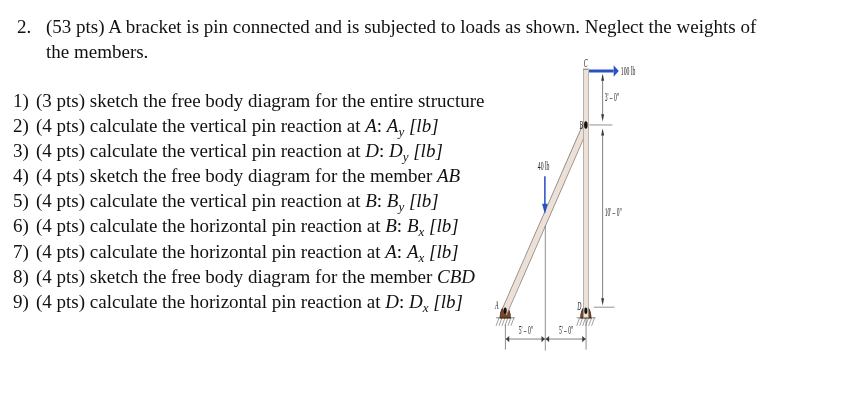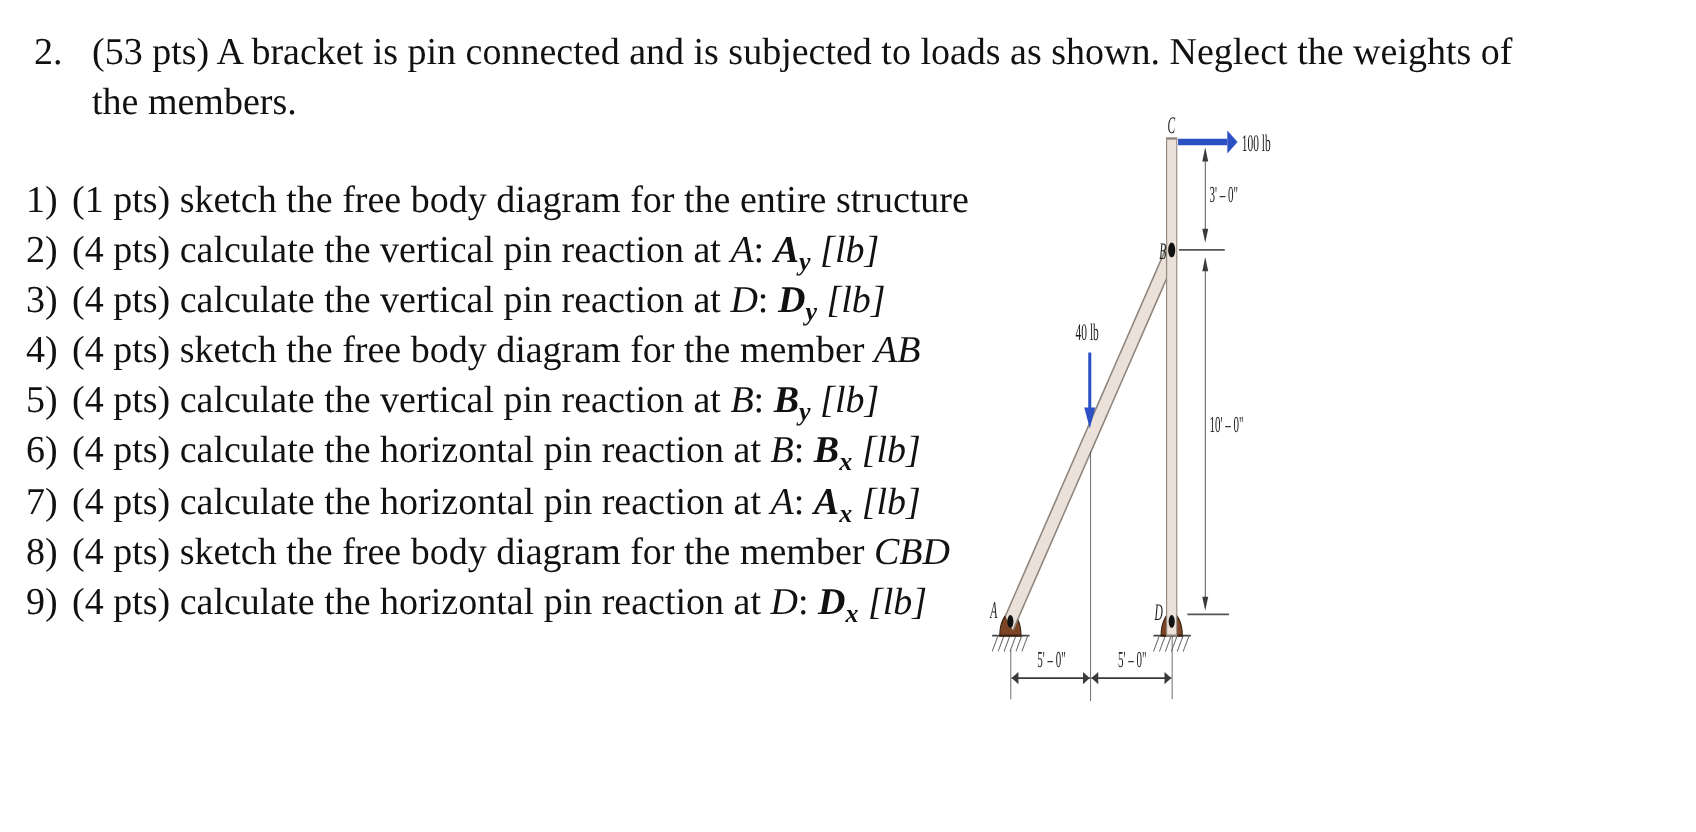--- a/index.html
+++ b/index.html
@@ -39,7 +39,7 @@
   </div>
 
   <ol class="tasks">
-    <li class="task"><span class="tnum">1)</span><span>(1 pts) sketch the free body diagram for the entire structure</span><i></i><span></span><span class="var"><span></span><sub></sub></span><i></i></li>
+    <li class="task"><span class="tnum">1)</span><span>(3 pts) sketch the free body diagram for the entire structure</span><i></i><span></span><span class="var"><span></span><sub></sub></span><i></i></li>
     <li class="task"><span class="tnum">2)</span><span>(4 pts) calculate the vertical pin reaction at </span><i>A</i><span>: </span><span class="var"><span>A</span><sub>y</sub></span><i> [lb]</i></li>
     <li class="task"><span class="tnum">3)</span><span>(4 pts) calculate the vertical pin reaction at </span><i>D</i><span>: </span><span class="var"><span>D</span><sub>y</sub></span><i> [lb]</i></li>
     <li class="task"><span class="tnum">4)</span><span>(4 pts) sketch the free body diagram for the member </span><i>AB</i><span></span><span class="var"><span></span><sub></sub></span><i></i></li>

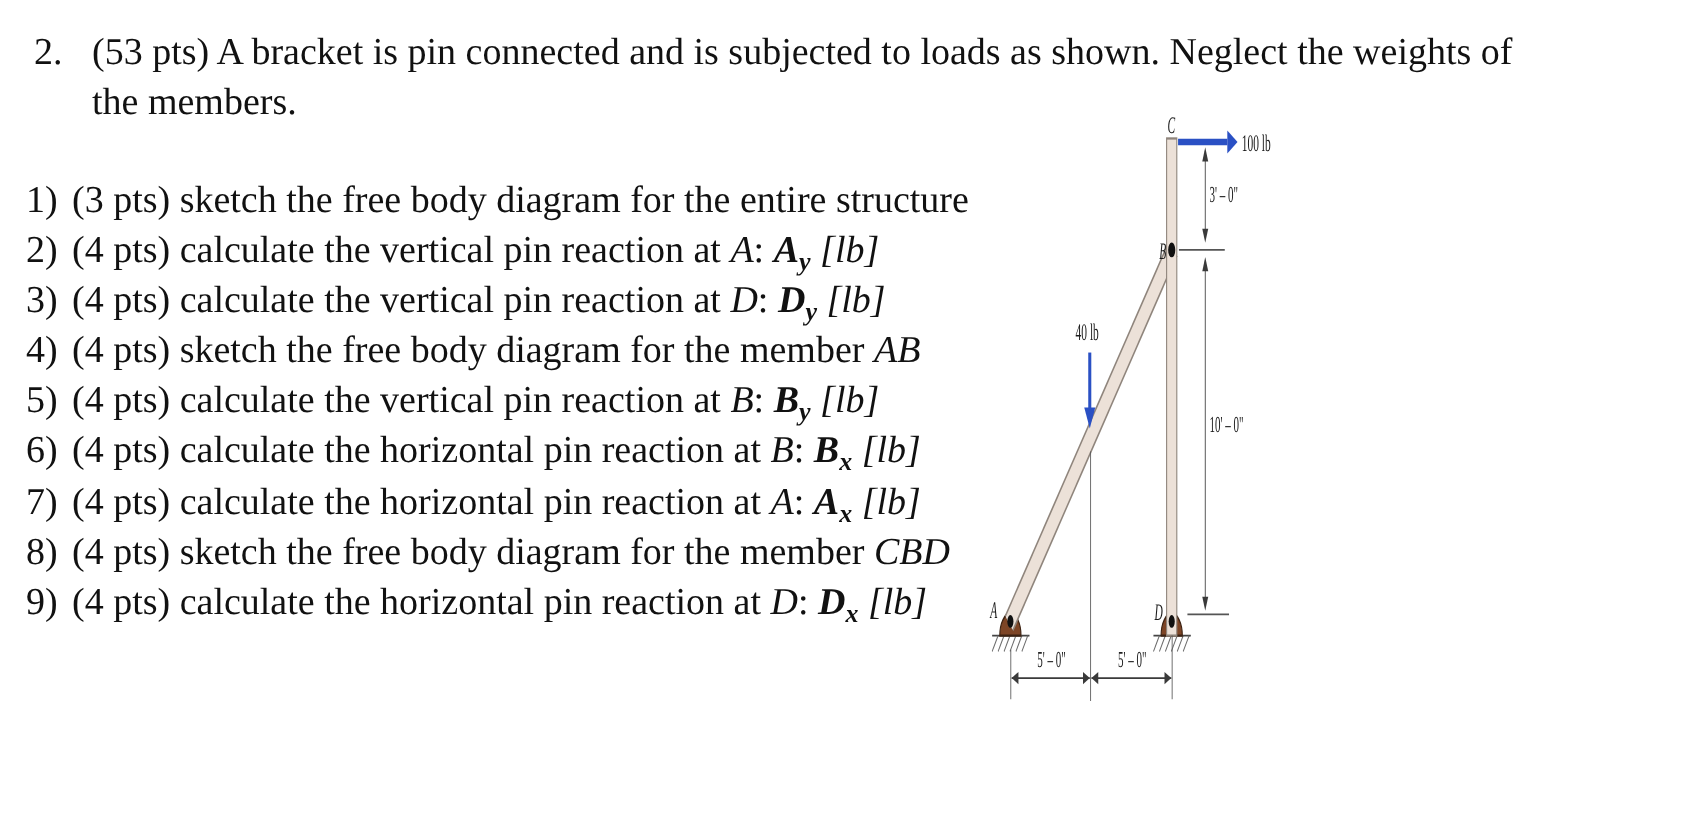--- a/index.html
+++ b/index.html
@@ -16,7 +16,7 @@
            font-size:19px; line-height:25.1px; }
   .task { position:relative; padding-left:23px; white-space:nowrap; }
   .tnum { position:absolute; left:0; top:0; }
-  .var  { font-weight:bold; font-style:italic; }
+  .var  { font-weight:normal; font-style:italic; }
   .var sub { font-size:13px; line-height:0; vertical-align:-4px; }
   i { font-style:italic; }
   

